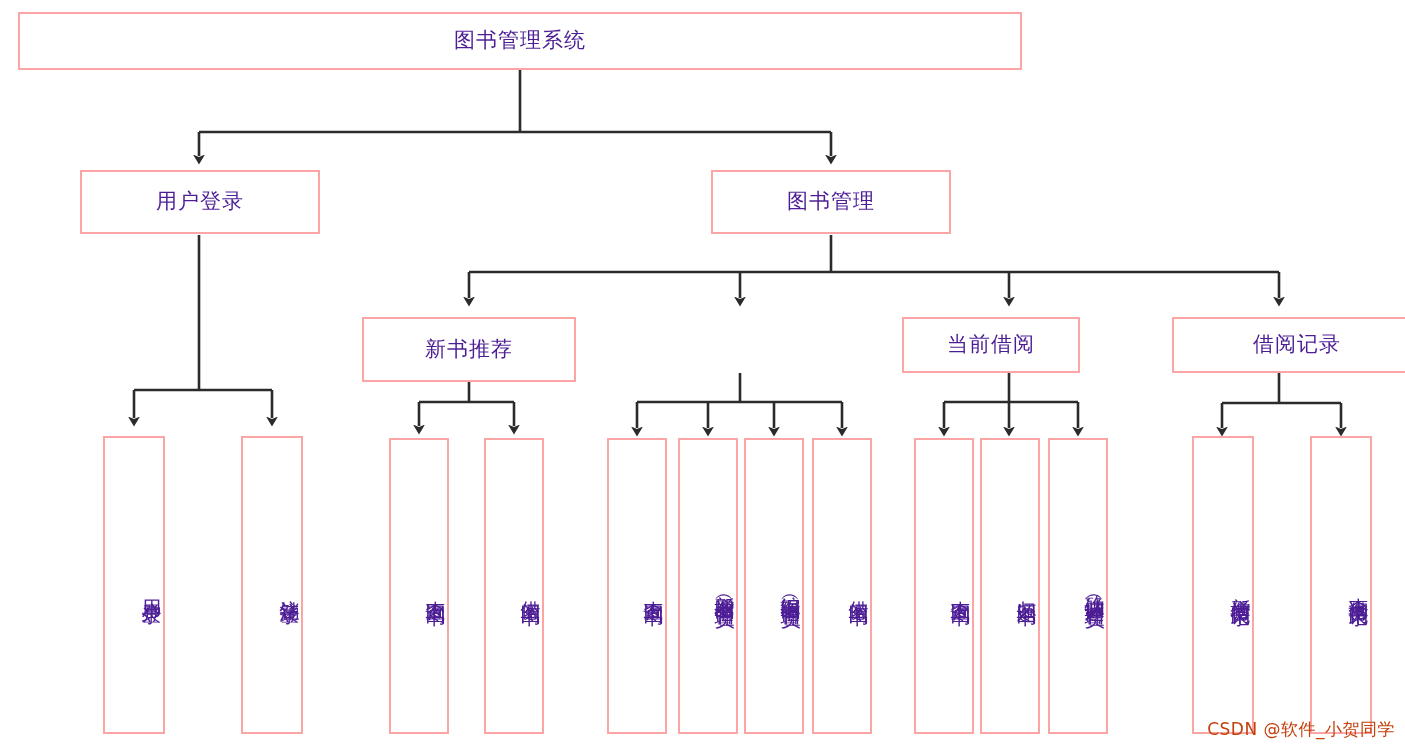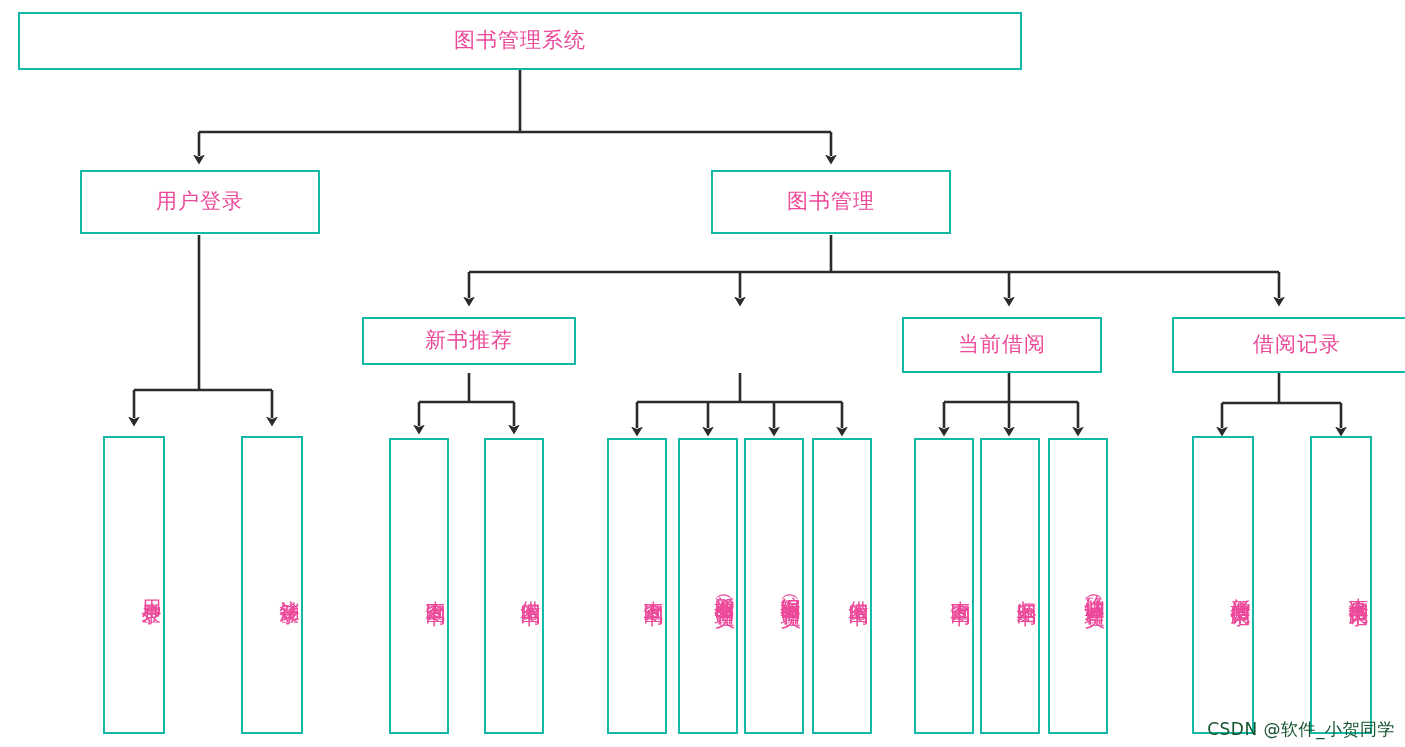--- a/index.html
+++ b/index.html
@@ -30,11 +30,11 @@
     position: absolute;
     box-sizing: border-box;
     background: #ffffff;
-    border: 2px solid #14b8a6;
+    border: 2px solid #fca5a5;
     display: flex;
     align-items: center;
     justify-content: center;
-    color: #ec4899;
+    color: #4c1d95;
   }
   .node-h {
     font-size: 21px;

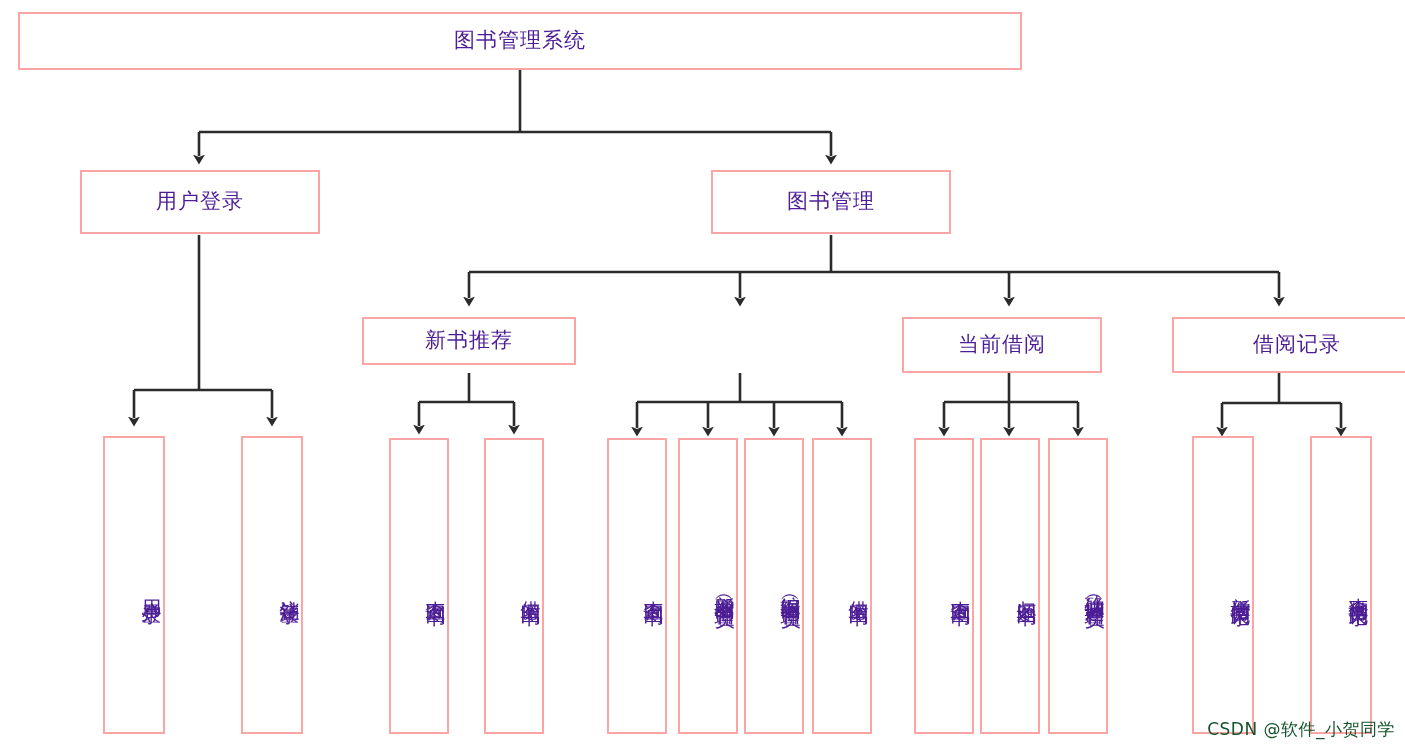--- a/index.html
+++ b/index.html
@@ -130,7 +130,7 @@
   <div class="node node-h" style="left:80px; top:170px; width:240px; height:64px;">用户登录</div>
   <div class="node node-h" style="left:711px; top:170px; width:240px; height:64px;text-align:center;">图书管理</div>
 
-  <div class="node node-h" style="left:362px; top:317px; width:214px; height:48px;">新书推荐</div>
+  <div class="node node-h" style="left:362px; top:317px; width:214px; height:65px;">新书推荐</div>
   <div class="node node-h" style="left:902px; top:317px; width:200px; height:56px;">当前借阅</div>
   <div class="node node-h" style="left:1172px; top:317px; width:250px; height:56px;">借阅记录</div>
 

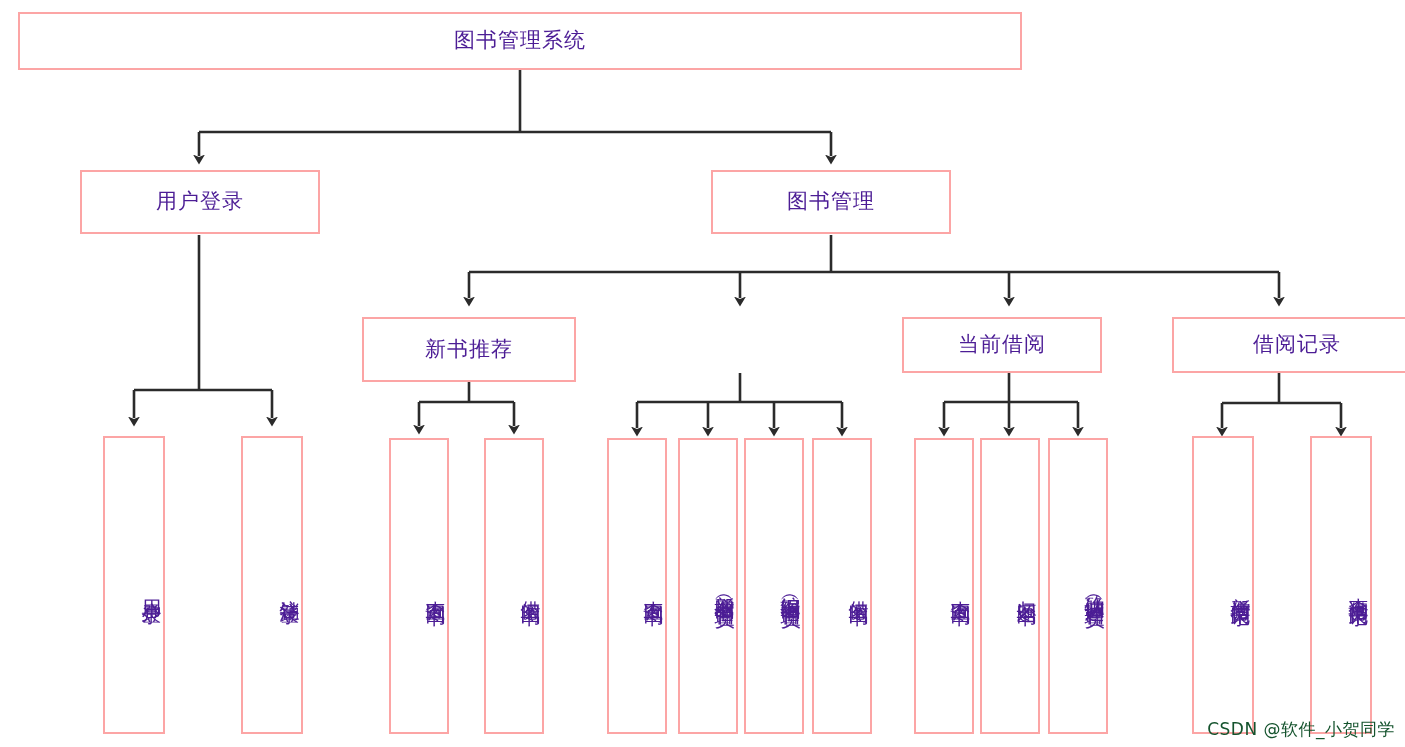--- a/index.html
+++ b/index.html
@@ -131,7 +131,7 @@
   <div class="node node-h" style="left:711px; top:170px; width:240px; height:64px;text-align:center;">图书管理</div>
 
   <div class="node node-h" style="left:362px; top:317px; width:214px; height:65px;">新书推荐</div>
-  <div class="node node-h" style="left:902px; top:317px; width:200px; height:56px;">当前借阅</div>
+  <div class="node node-h" style="left:902px; top:317px; width:178px; height:56px;">当前借阅</div>
   <div class="node node-h" style="left:1172px; top:317px; width:250px; height:56px;">借阅记录</div>
 
   <div class="node node-v" style="left:103px; top:436px; width:62px; height:298px;">

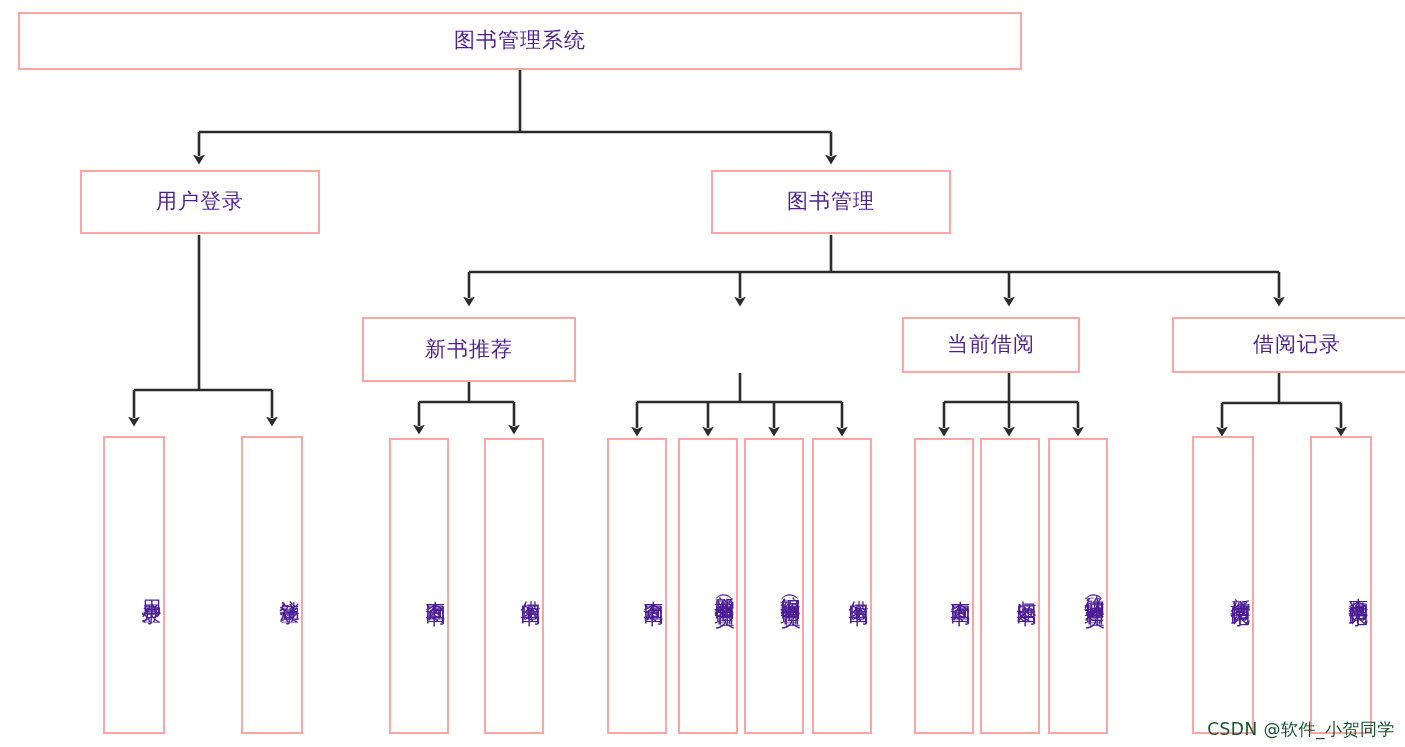--- a/index.html
+++ b/index.html
@@ -64,7 +64,7 @@
     right: 10px;
     bottom: 6px;
     font-size: 17px;
-    color: #14532d;
+    color: #c2410c;
     letter-spacing: 0.5px;
     white-space: nowrap;
     font-family: "DejaVu Sans", "Liberation Sans", sans-serif;

